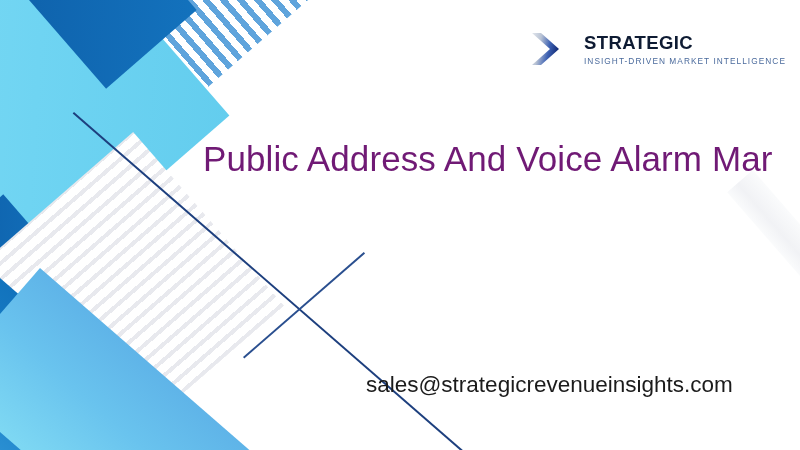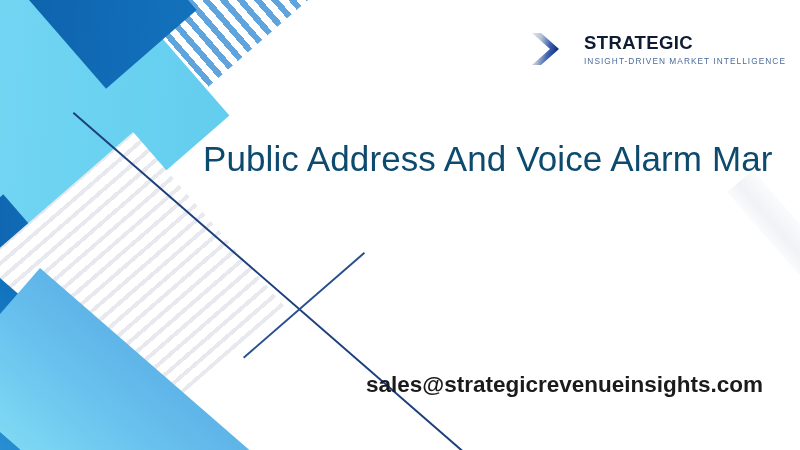--- a/index.html
+++ b/index.html
@@ -241,7 +241,7 @@
     position: absolute;
     left: 203px; top: 139px;
     font-size: 35px;
-    color: #0c4a6e;
+    color: #701a75;
     white-space: nowrap;
     letter-spacing: .1px;
   }

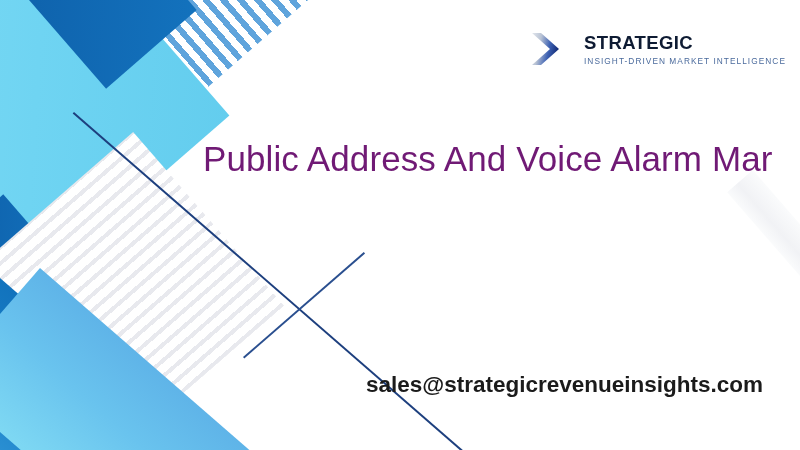--- a/index.html
+++ b/index.html
@@ -251,7 +251,6 @@
     font-size: 22.5px;
     color: #1b1b1b;
     white-space: nowrap;
-    font-weight: bold;
   }
 </style>
 </head>

